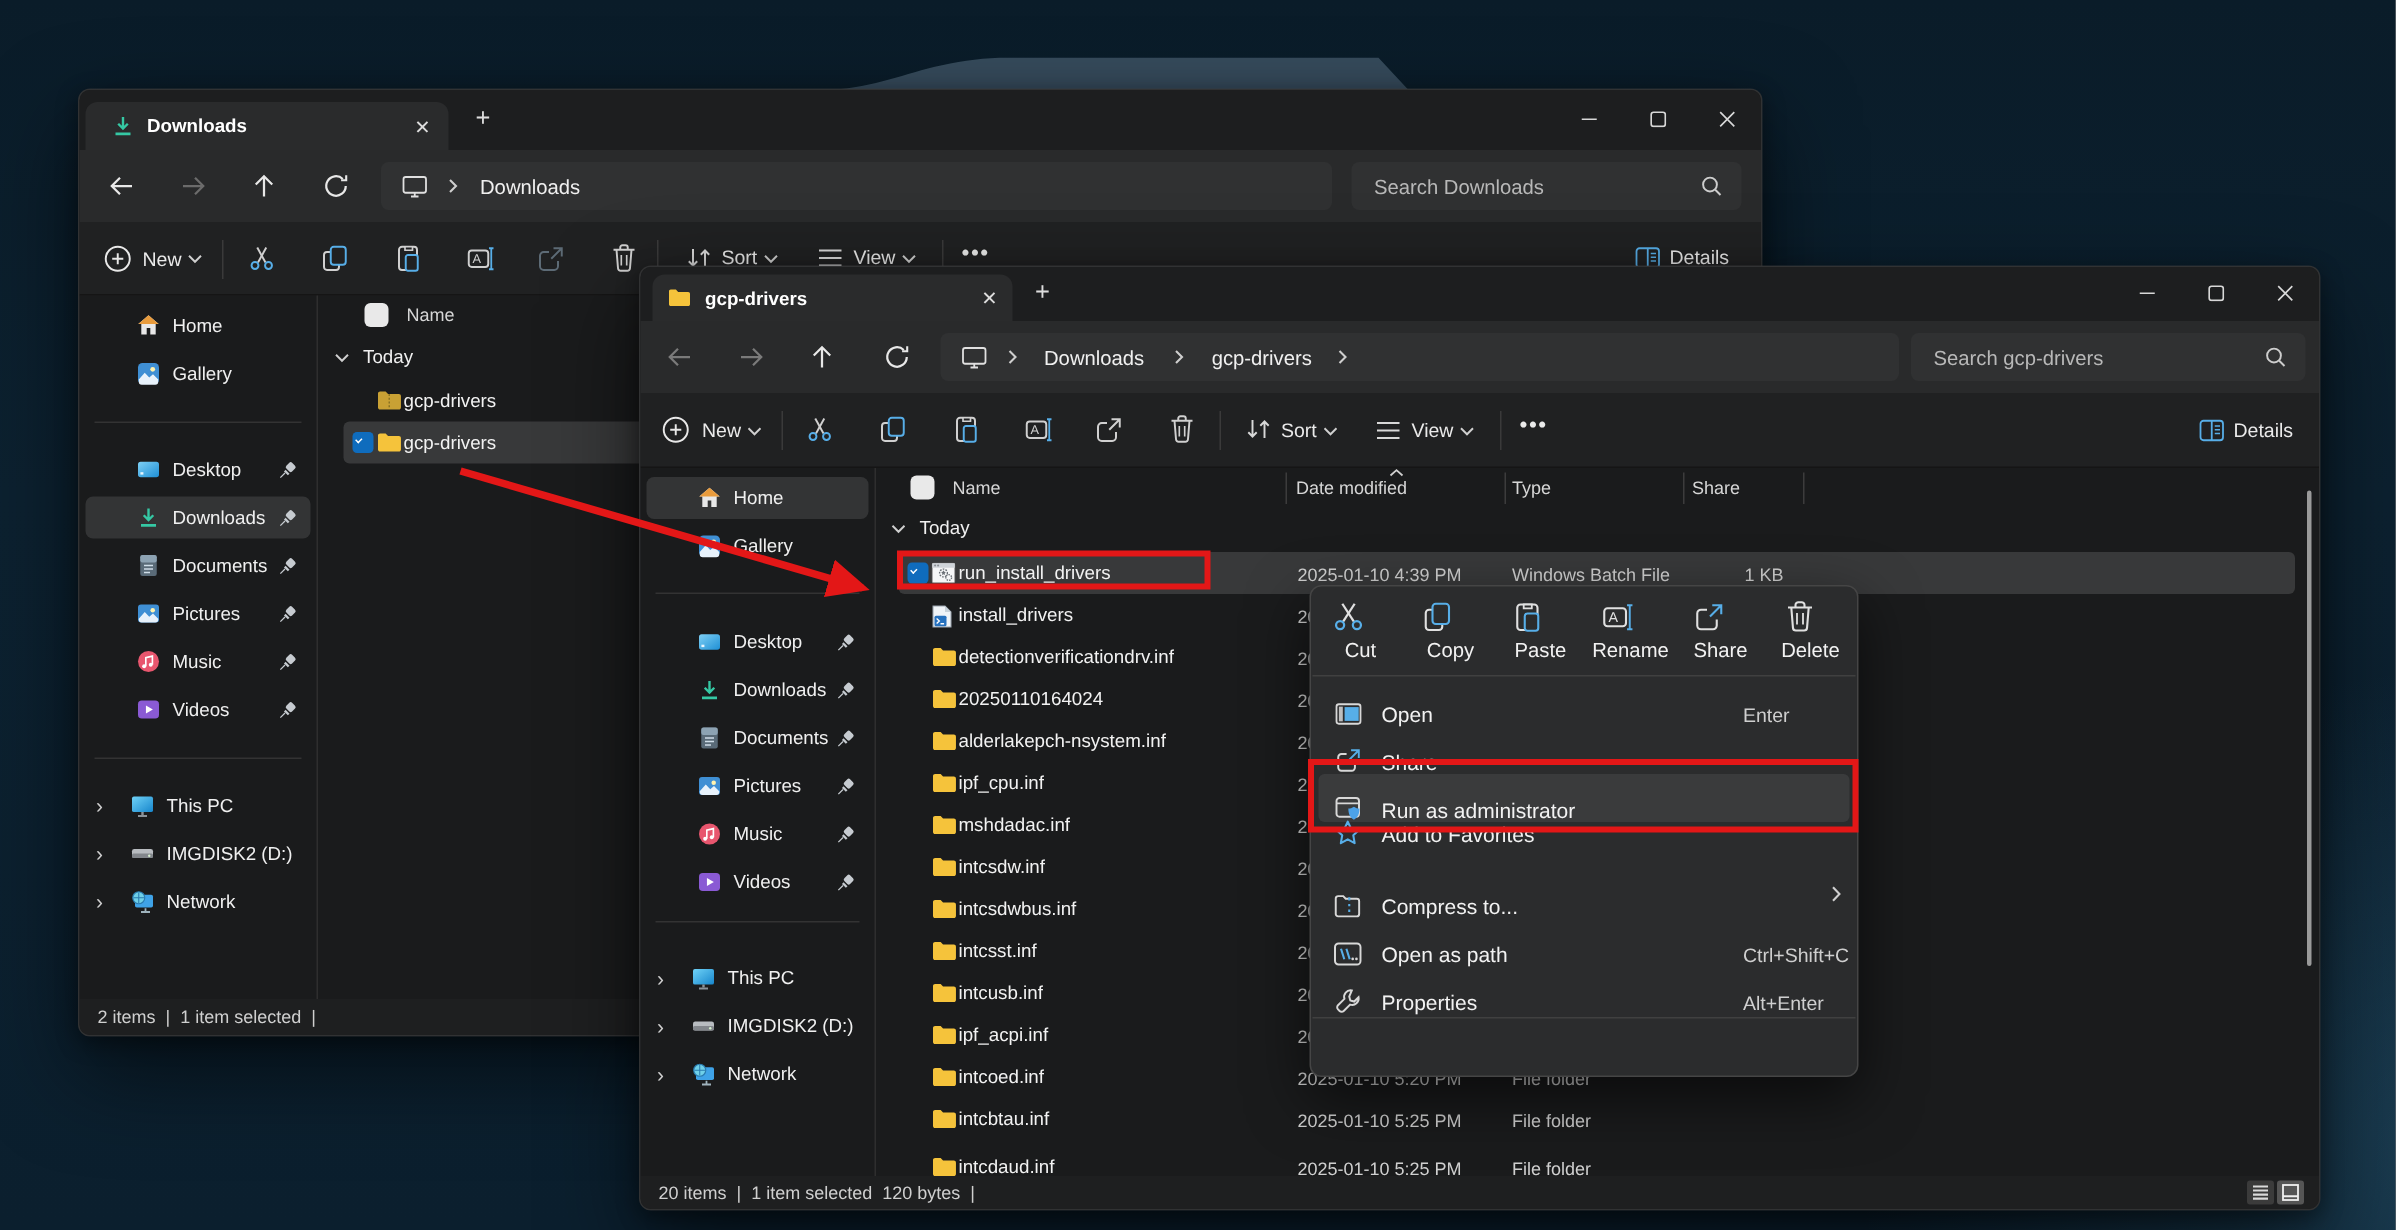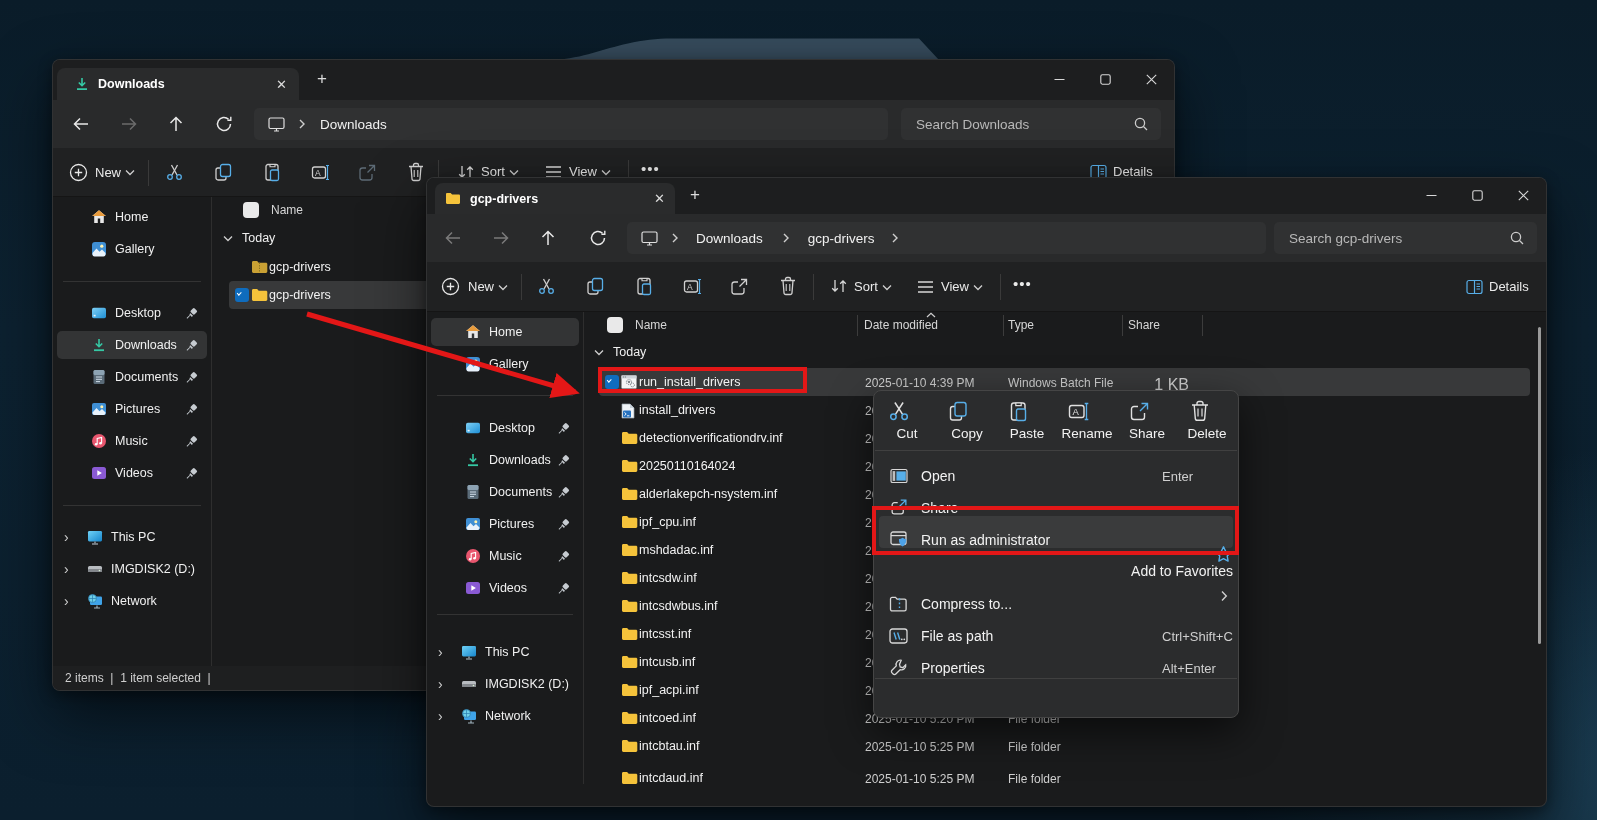--- a/index.html
+++ b/index.html
@@ -85,7 +85,7 @@
 .rname { position:absolute; left:40px; top:7px; font-size:12.5px; color:#f2f2f2; }
 .rdate { position:absolute; left:266px; top:8px; font-size:12px; color:#d0d0d0; }
 .rtype { position:absolute; left:409px; top:8px; font-size:12px; color:#d0d0d0; }
-.rsize { position:absolute; right:341px; top:8px; font-size:16px; color:#d0d0d0; }
+.rsize { position:absolute; right:341px; top:8px; font-size:12px; color:#d0d0d0; }
 
 .redbox { position:absolute; border:4px solid #e31717; z-index:60; }
 #arrow { position:absolute; left:0; top:0; width:1597px; height:820px; z-index:70; pointer-events:none; }

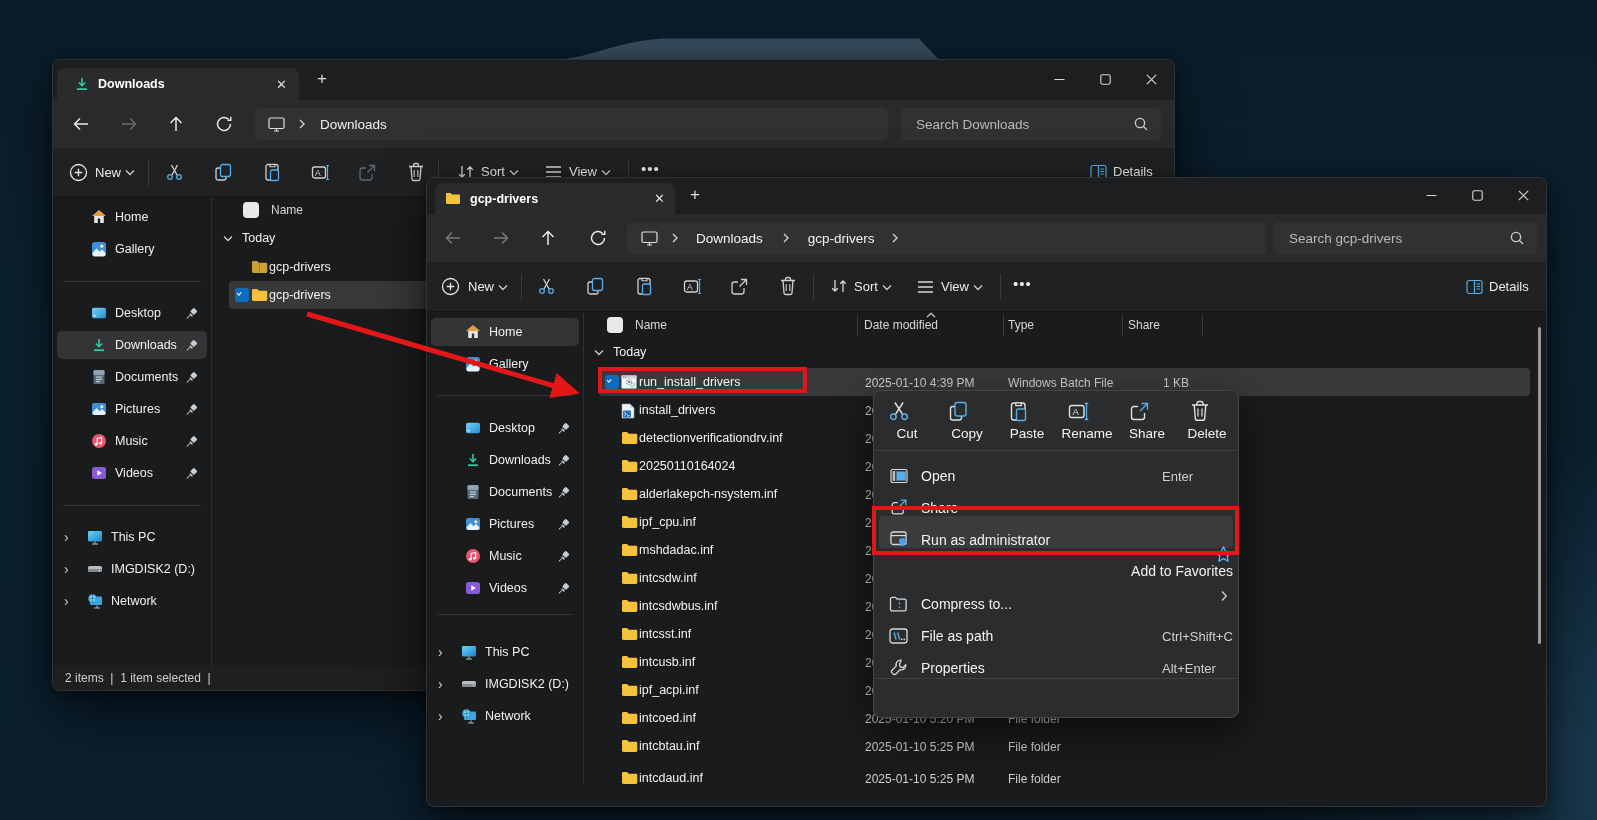--- a/index.html
+++ b/index.html
@@ -940,7 +940,7 @@
       </span>
       <span class="mlabel">Run as administrator</span>
     </div>
-  <div class="mitem" style="top:154px;flex-direction:column;">
+  <div class="mitem" style="top:141px;">
       <span class="mico">
         <svg width="19" height="18" viewBox="0 0 19 18" fill="none" stroke="#57aee8" stroke-width="1.4">
           <path d="M9.5 1.8l2.3 4.8 5.2.7-3.8 3.6.9 5.2-4.6-2.5-4.6 2.5.9-5.2L2 7.3l5.2-.7z" stroke-linejoin="round"></path>

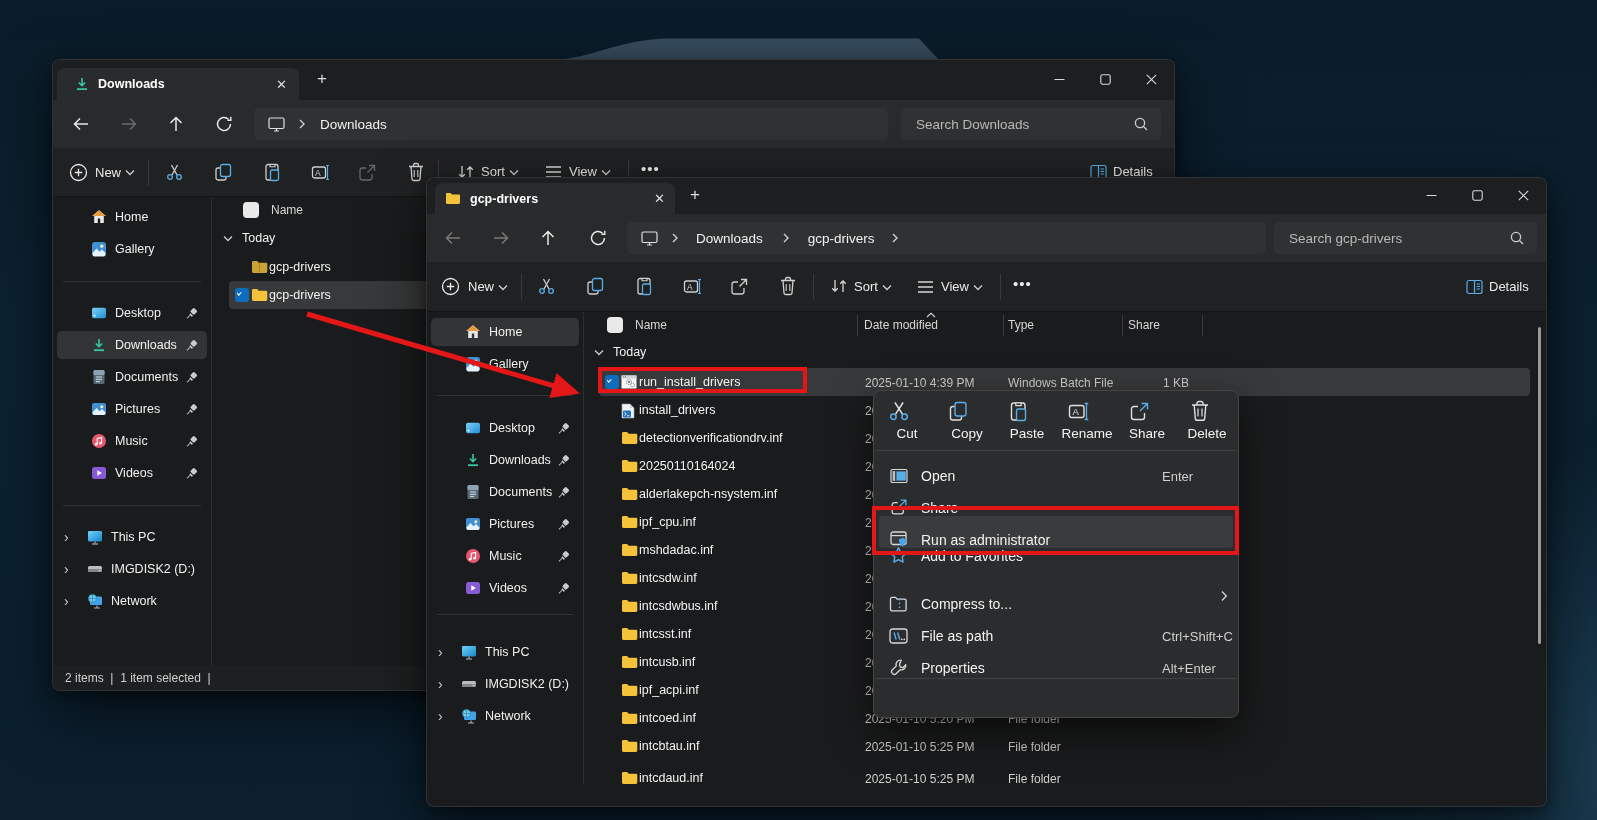--- a/index.html
+++ b/index.html
@@ -969,7 +969,7 @@
           <circle cx="15.3" cy="11.3" r=".9" fill="#d8d8d8"></circle>
         </svg>
       </span>
-      <span class="mlabel">File as path</span>
+      <span class="mlabel">Open as path</span>
       <span class="mshort">Ctrl+Shift+C</span>
     </div>
   <div class="mitem" style="top:253px;">

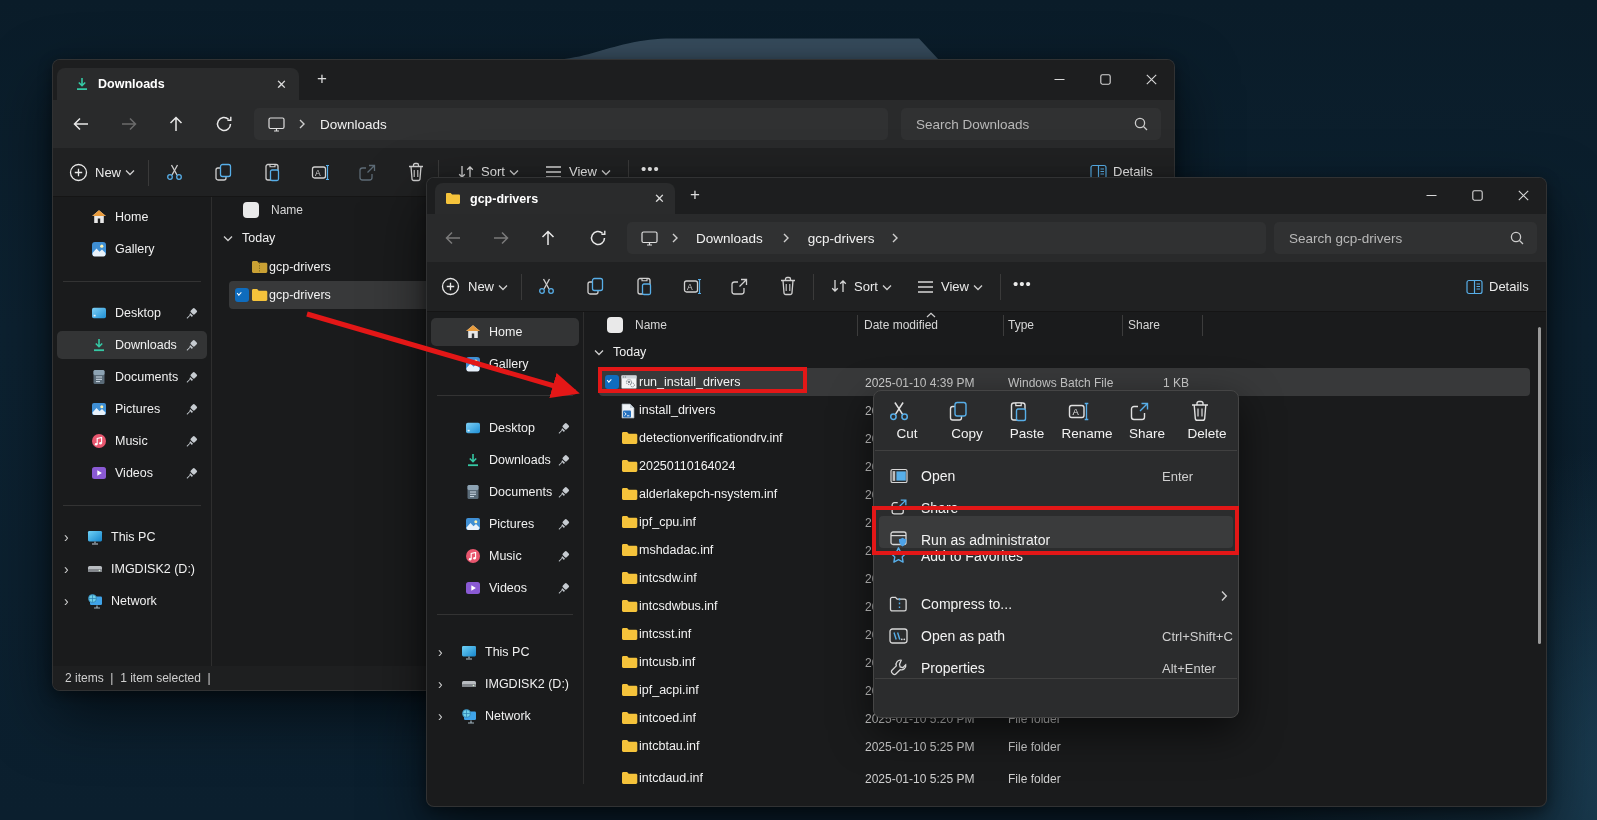--- a/index.html
+++ b/index.html
@@ -871,6 +871,20 @@
       </div>
       <div class="vscroll"></div>
     </div>
+  </div>
+  <div class="statusbar">
+      <span style="margin-left:12px;">20 items&nbsp;&nbsp;|&nbsp;&nbsp;1 item selected&nbsp;&nbsp;120 bytes&nbsp;&nbsp;|</span>
+    <span class="viewbtn" style="right:30px;">
+        <svg width="12" height="12" viewBox="0 0 12 12" stroke="#dadada" stroke-width="1.4">
+          <path d="M1 2h10M1 4.7h10M1 7.4h10M1 10.1h10"></path>
+        </svg>
+      </span>
+    <span class="viewbtn sel2" style="right:10px;">
+        <svg width="12" height="12" viewBox="0 0 12 12" fill="none" stroke="#f0f0f0" stroke-width="1.2">
+          <rect x="1" y="1" width="10" height="10"></rect>
+          <path d="M1 8.5h10"></path>
+        </svg>
+      </span>
   </div>
 </div>
 

